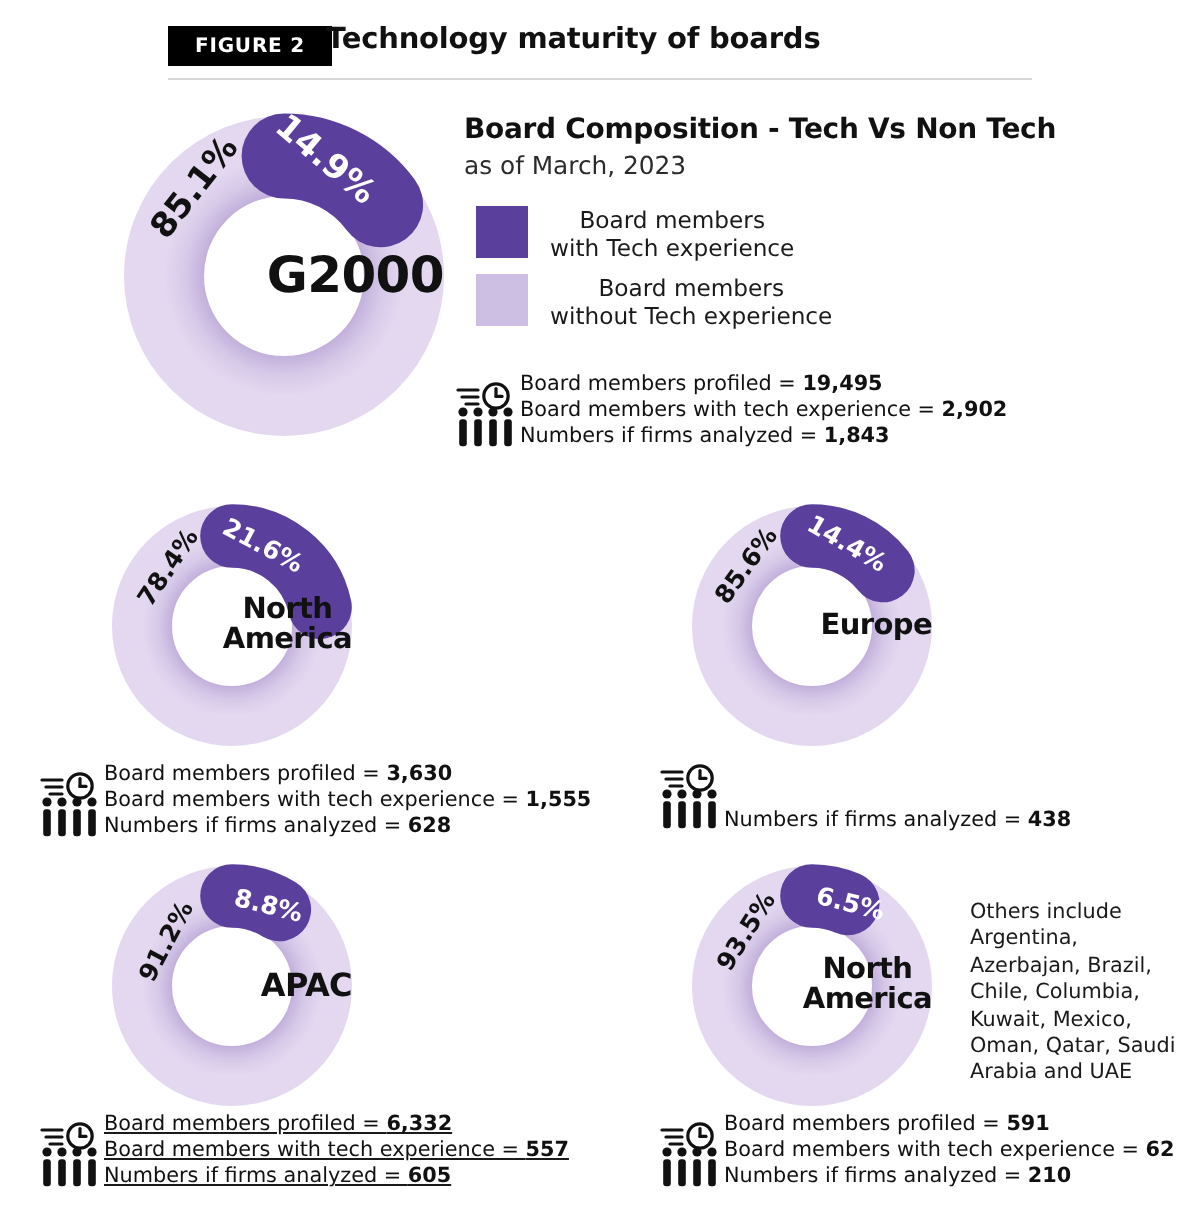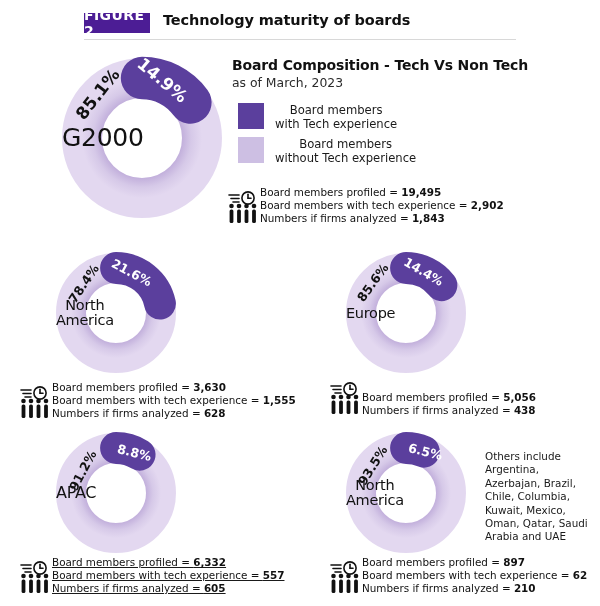--- a/index.html
+++ b/index.html
@@ -26,10 +26,10 @@
   .fig-badge {
     position: absolute;
     left: 84px; top: 13px;
-    width: 66px; height: 20px;
-    background: #4c1d95;
+    width: 82px; height: 20px;
+    background: #000000;
     color: #ffffff;
-    font-size: 14px;
+    font-size: 10px;
     font-weight: bold;
     letter-spacing: 0.4px;
     display: flex;

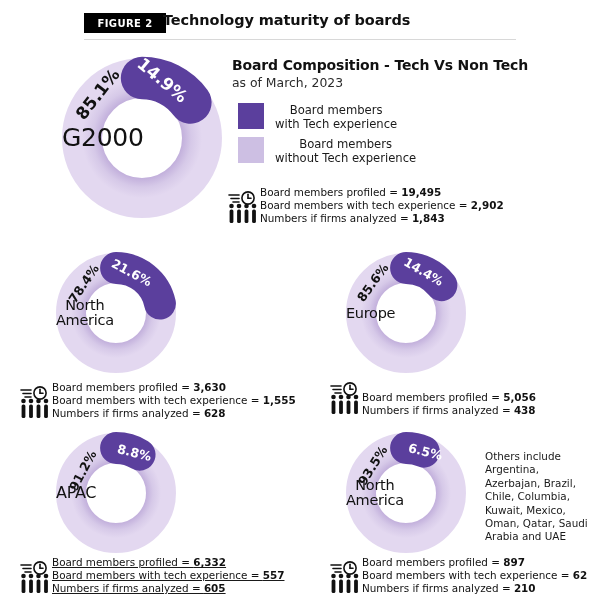--- a/index.html
+++ b/index.html
@@ -64,9 +64,9 @@
     width: 100%; height: 100%;
     display: flex;
     align-items: center;
-    justify-content: flex-start;
+    justify-content: flex-end;
     text-align: center;
-    font-weight: normal;
+    font-weight: bold;
     color: #111111;
     line-height: 1.02;
     letter-spacing: -0.3px;

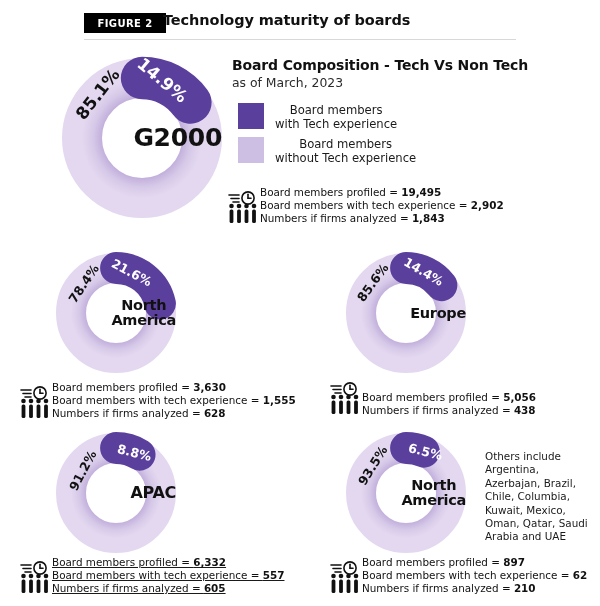--- a/index.html
+++ b/index.html
@@ -366,7 +366,6 @@
     </span>
   </div>
   <div class="stats-lines">
-    <div><span>Board members profiled = </span><b>5,056</b></div>
     <div><span>Numbers if firms analyzed = </span><b>438</b></div>
   </div>
 </div>

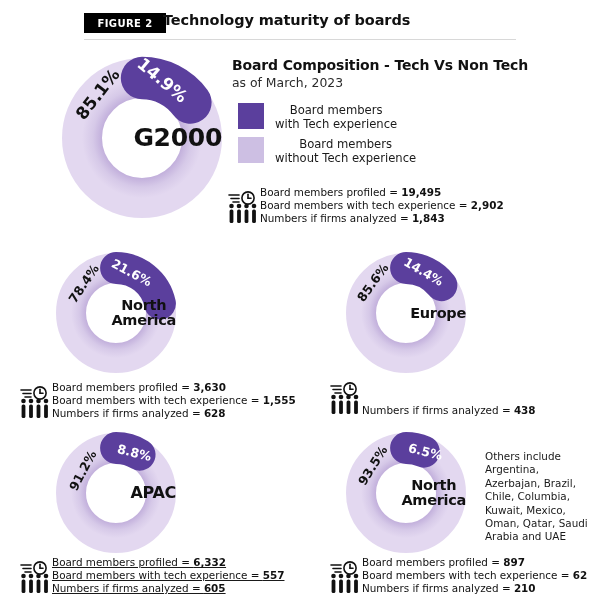--- a/index.html
+++ b/index.html
@@ -436,7 +436,7 @@
     </span>
   </div>
   <div class="stats-lines">
-    <div><span>Board members profiled = </span><b>897</b></div>
+    <div><span>Board members profiled = </span><b>591</b></div>
     <div><span>Board members with tech experience = </span><b>62</b></div>
     <div><span>Numbers if firms analyzed = </span><b>210</b></div>
   </div>

